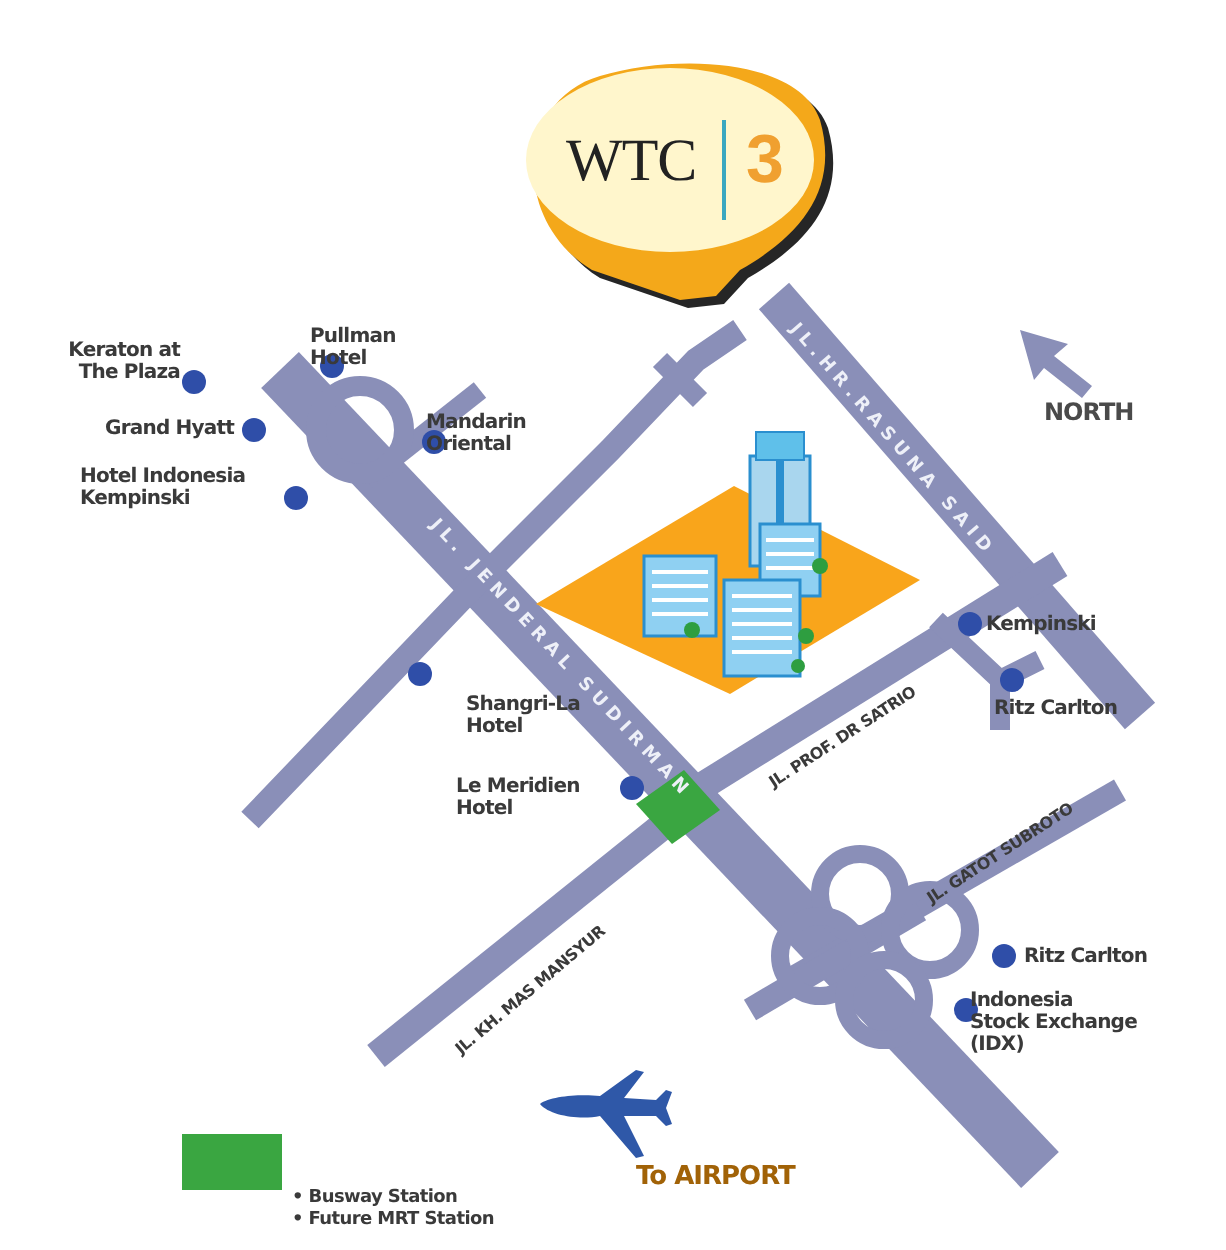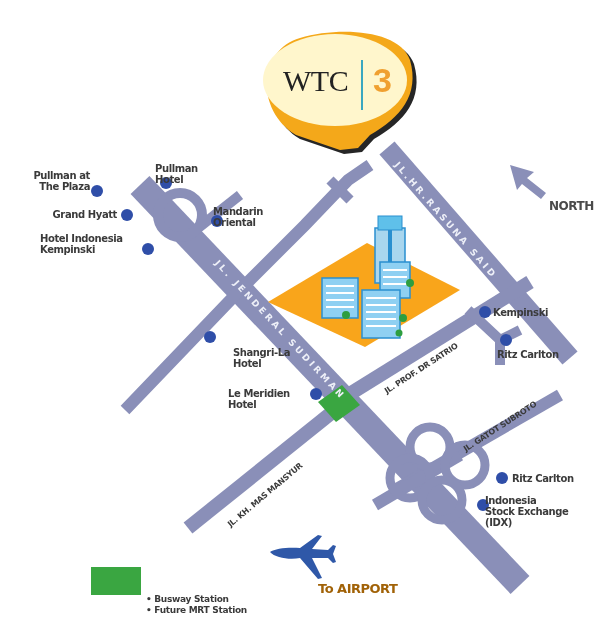--- a/index.html
+++ b/index.html
@@ -138,7 +138,7 @@
 <div class="road-lbl off" style="left:226px;top:522px;transform:rotate(-40deg);">JL. KH. MAS MANSYUR</div>
 
 <div class="lbl r" style="left:20px;top:170px;width:70px;">
-  <div>Pullman at</div>
+  <div>Keraton at</div>
     <div>The Plaza</div>
 </div>
 <div class="lbl c" style="left:155px;top:163px;width:70px;">

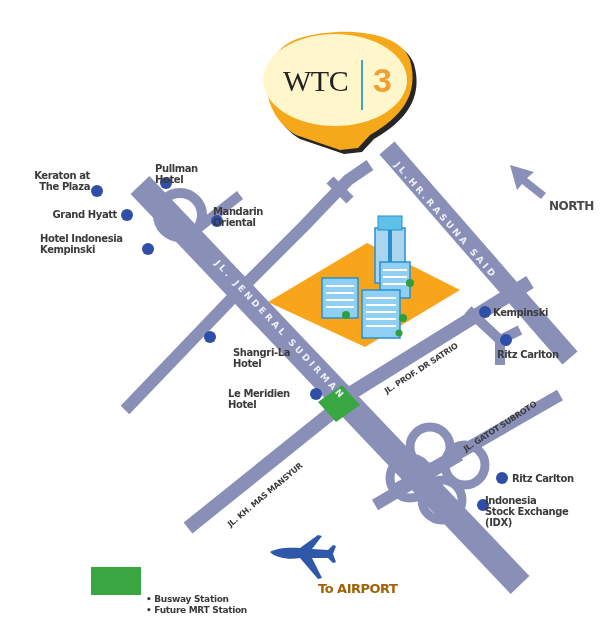--- a/index.html
+++ b/index.html
@@ -12,7 +12,7 @@
   .road-lbl.on { color:#eef0f8; letter-spacing:3px; font-size:9px; }
   .road-lbl.off { color:#3a3a3a; letter-spacing:-0.3px; font-size:8px; }
   .legend-text { position:absolute; font-weight:bold; font-size:9px; color:#3a3a3a; line-height:11px; letter-spacing:-0.3px; white-space:nowrap; }
-  .north { position:absolute; font-weight:bold; font-size:12px; color:#4a4a4a; letter-spacing:-0.5px;margin-left:27px; }
+  .north { position:absolute; font-weight:bold; font-size:12px; color:#4a4a4a; letter-spacing:-0.5px; }
   .airport { position:absolute; font-weight:bold; font-size:13px; color:#a16207; letter-spacing:-0.5px; white-space:nowrap; }
   .wtc { position:absolute; font-family:"Liberation Sans", sans-serif; font-size:30px; color:#222; letter-spacing:-0.5px; }
   .wtc3 { position:absolute; font-family:"Liberation Sans", sans-serif; font-size:34px; font-weight:bold; color:#f0a030; }

